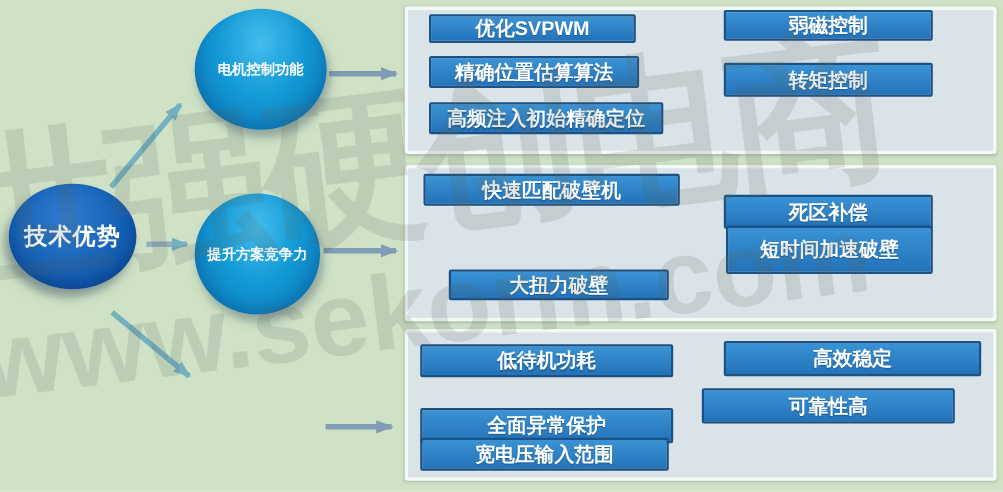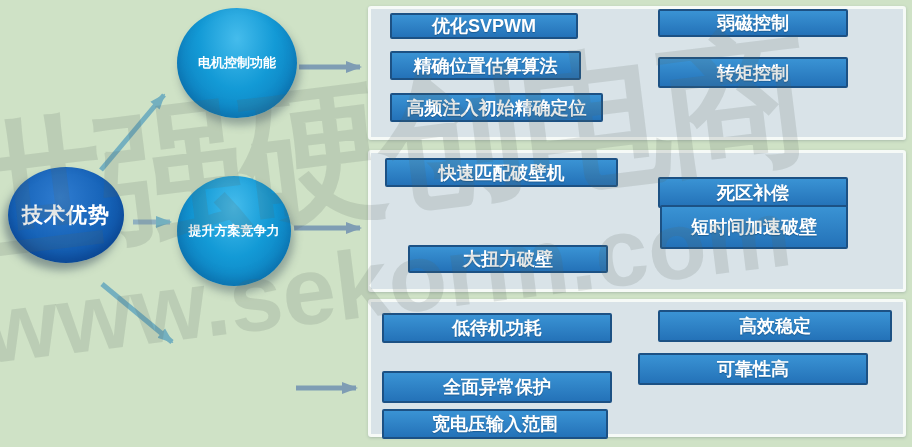--- a/index.html
+++ b/index.html
@@ -110,7 +110,7 @@
 
   <div class="pill" style="left:382px; top:313px; width:230px; height:30px;">低待机功耗</div>
   <div class="pill" style="left:382px; top:355px; width:230px; height:32px;margin-top:16px;">全面异常保护</div>
-  <div class="pill" style="left:382px; top:409px; width:226px; height:30px;">宽电压输入范围</div>
+  <div class="pill" style="left:382px; top:398px; width:226px; height:30px;">宽电压输入范围</div>
   <div class="pill" style="left:638px; top:310px; width:234px; height:32px;margin-left:20px;">高效稳定</div>
   <div class="pill" style="left:638px; top:353px; width:230px; height:32px;text-align:right;">可靠性高</div>
 

